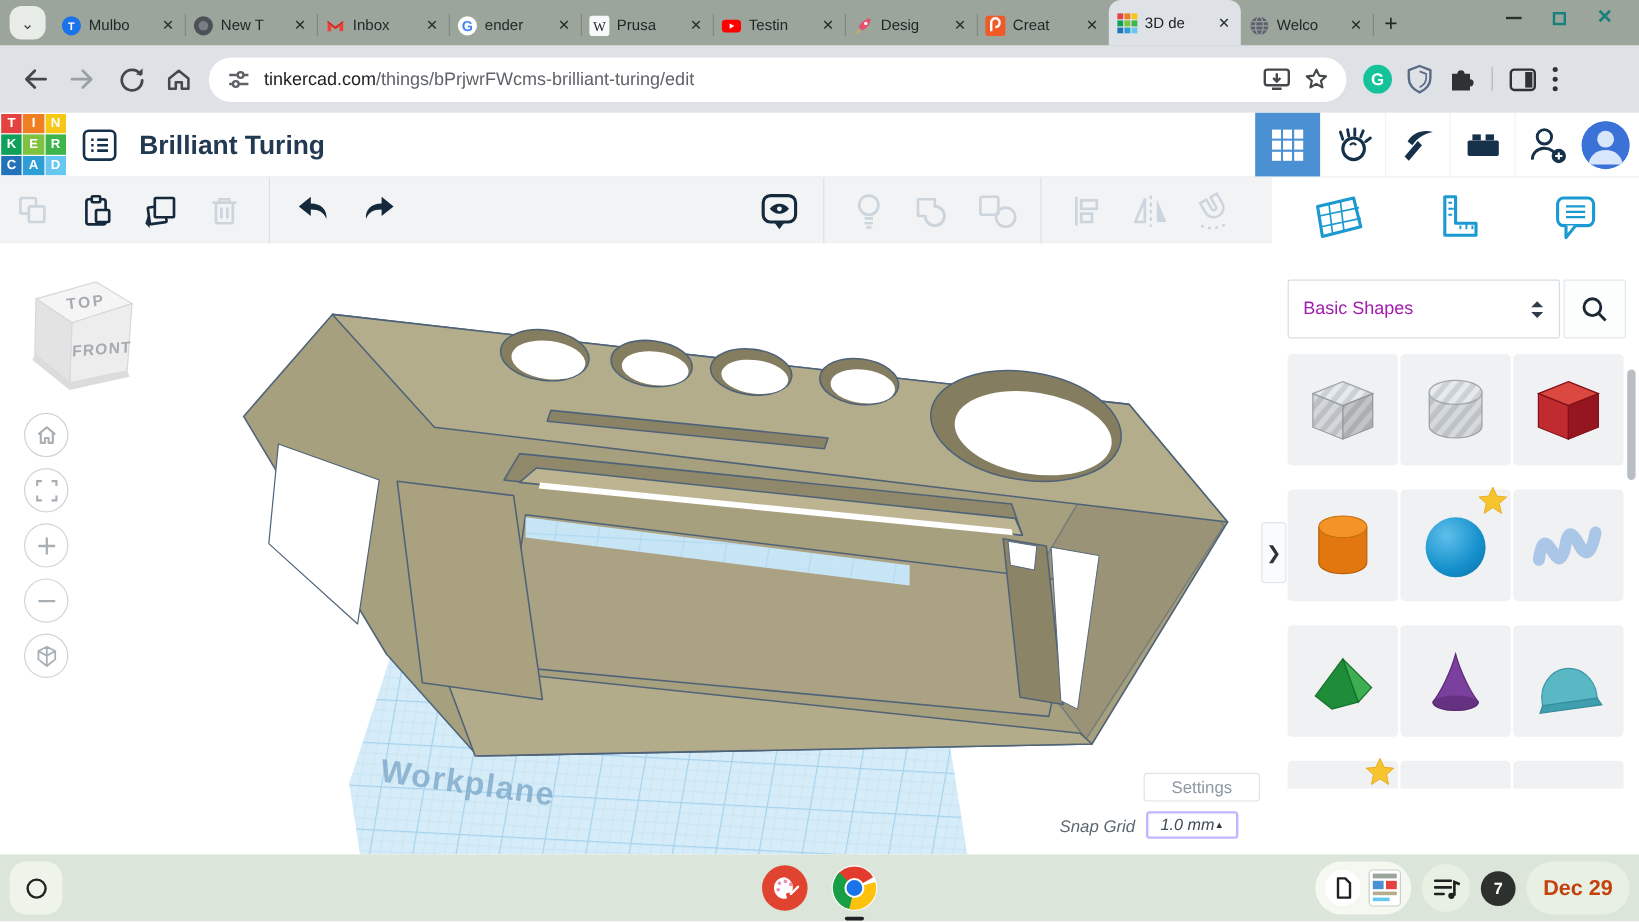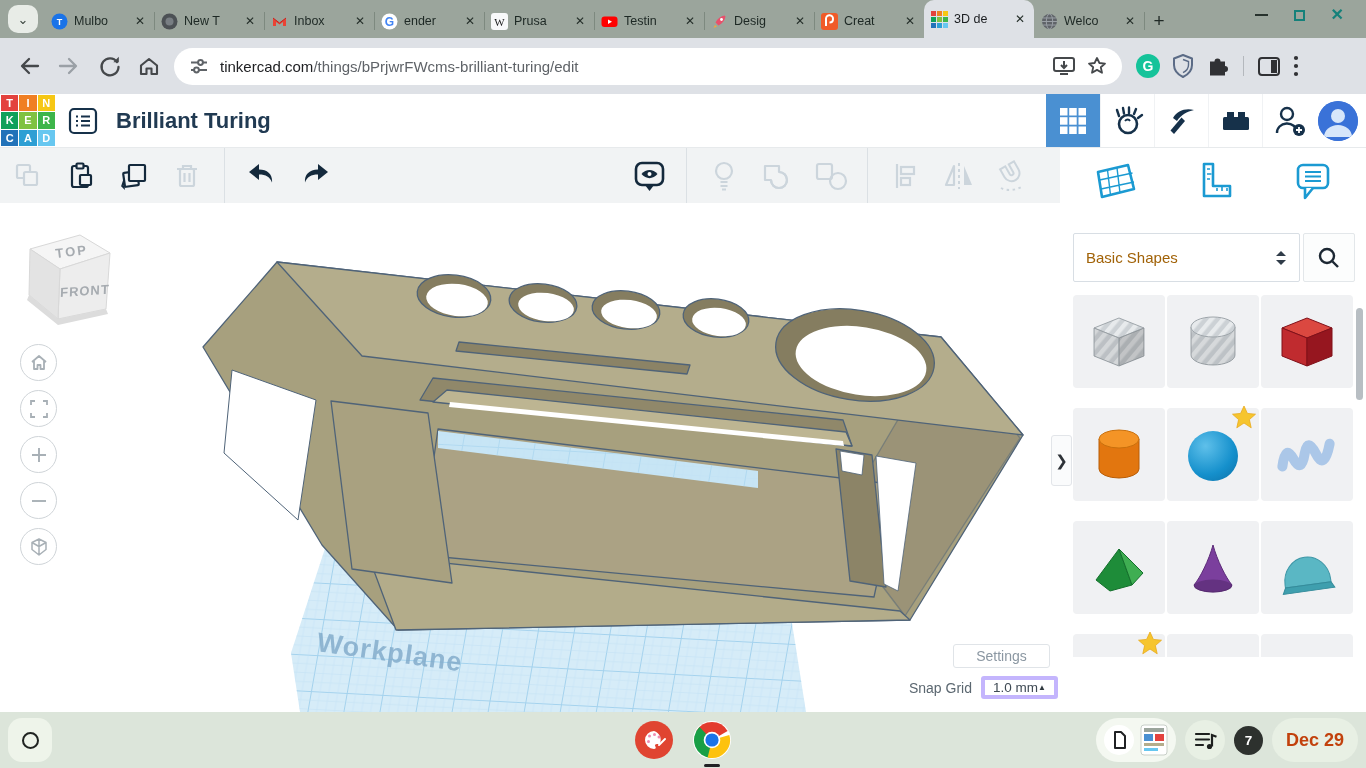--- a/index.html
+++ b/index.html
@@ -71,7 +71,7 @@
   .panel-body { position:relative; height:509px; overflow:hidden; }
   .panel-icons { position:absolute; top:12px; left:0; right:0; display:flex; justify-content:space-between; padding:0 32px; }
   .search-row { position:absolute; top:85px; left:13px; width:282px; height:49px; display:flex; gap:3px; }
-  .dropdown { flex:1; border:1px solid #d8dee4; border-radius:2px; background:#fff; display:flex; align-items:center; padding:0 12px; font-size:15px; color:#a16207; }
+  .dropdown { flex:1; border:1px solid #d8dee4; border-radius:2px; background:#fff; display:flex; align-items:center; padding:0 12px; font-size:15px; color:#a21caf; }
   .dd-sort { margin-left:auto; }
   .search-btn { width:52px; border:1px solid #e3e7ea; border-radius:2px; background:#fcfdfd; display:grid; place-items:center; }
   .shape-grid { position:absolute; top:147px; left:13px; display:grid; grid-template-columns:repeat(3,92px); gap:20px 2px; }

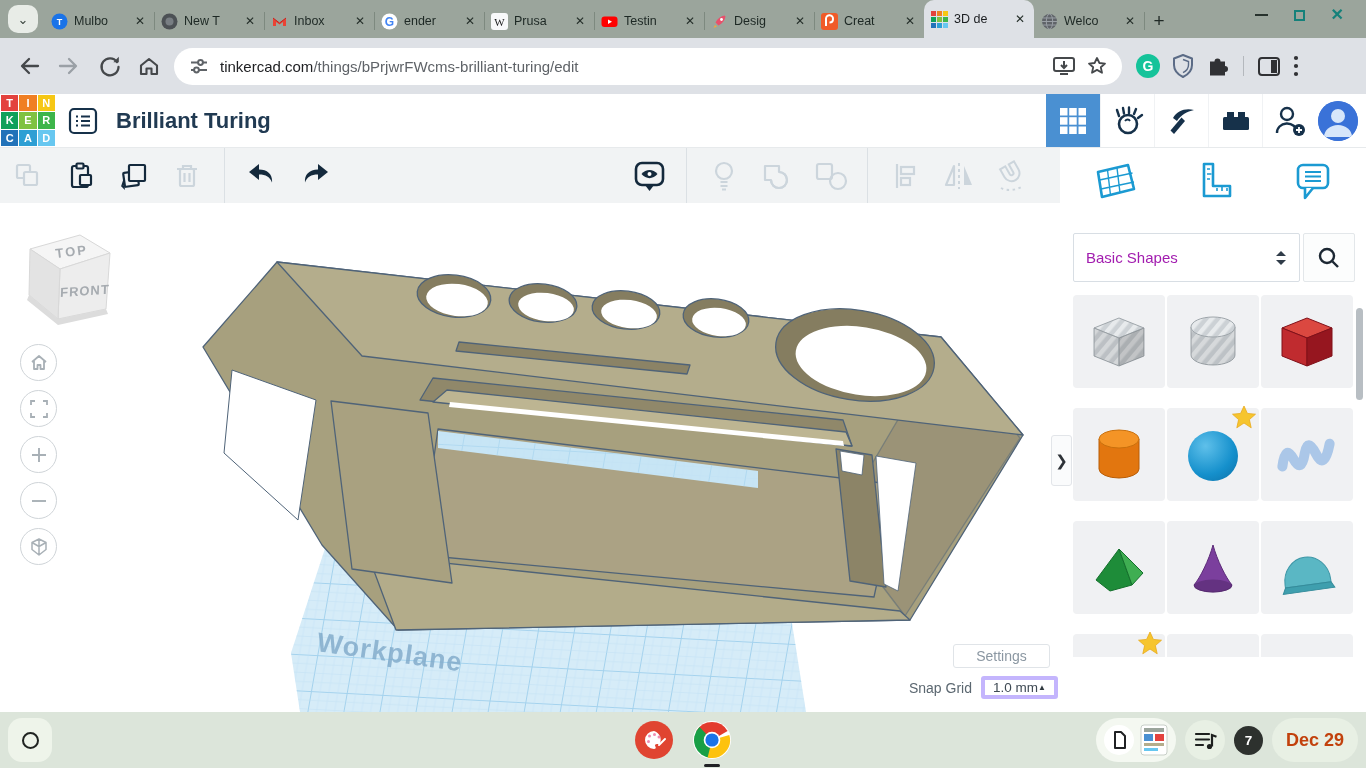--- a/index.html
+++ b/index.html
@@ -59,7 +59,7 @@
   .expand-btn { position:absolute; left:1051px; top:287px; width:21px; height:51px; background:#fafbfc; border:1px solid #e2e5e9; border-radius:3px; display:grid; place-items:center; font-size:15px; color:#2e3338; z-index:6; }
 
   .settings-btn { position:absolute; right:10px; top:441px; width:97px; height:24px; background:#fff; border:1px solid #e0e4e8; border-radius:3px; color:#8b97a2; font-size:14px; display:grid; place-items:center; }
-  .snapgrid { position:absolute; right:2px; top:473px; display:flex; align-items:center; gap:9px; }
+  .snapgrid { position:absolute; right:28px; top:473px; display:flex; align-items:center; gap:9px;font-style:italic; }
   .snap-label { font-size:14px; color:#5b6770; }
   .snap-select { width:77px; height:23px; background:#fff; border:4px solid #c4b5fd; border-radius:3px; font-size:13.5px; color:#3f4a54; display:flex; align-items:center; justify-content:flex-end; padding:0 8px; }
   .snap-caret { font-size:8px; color:#30383f; }

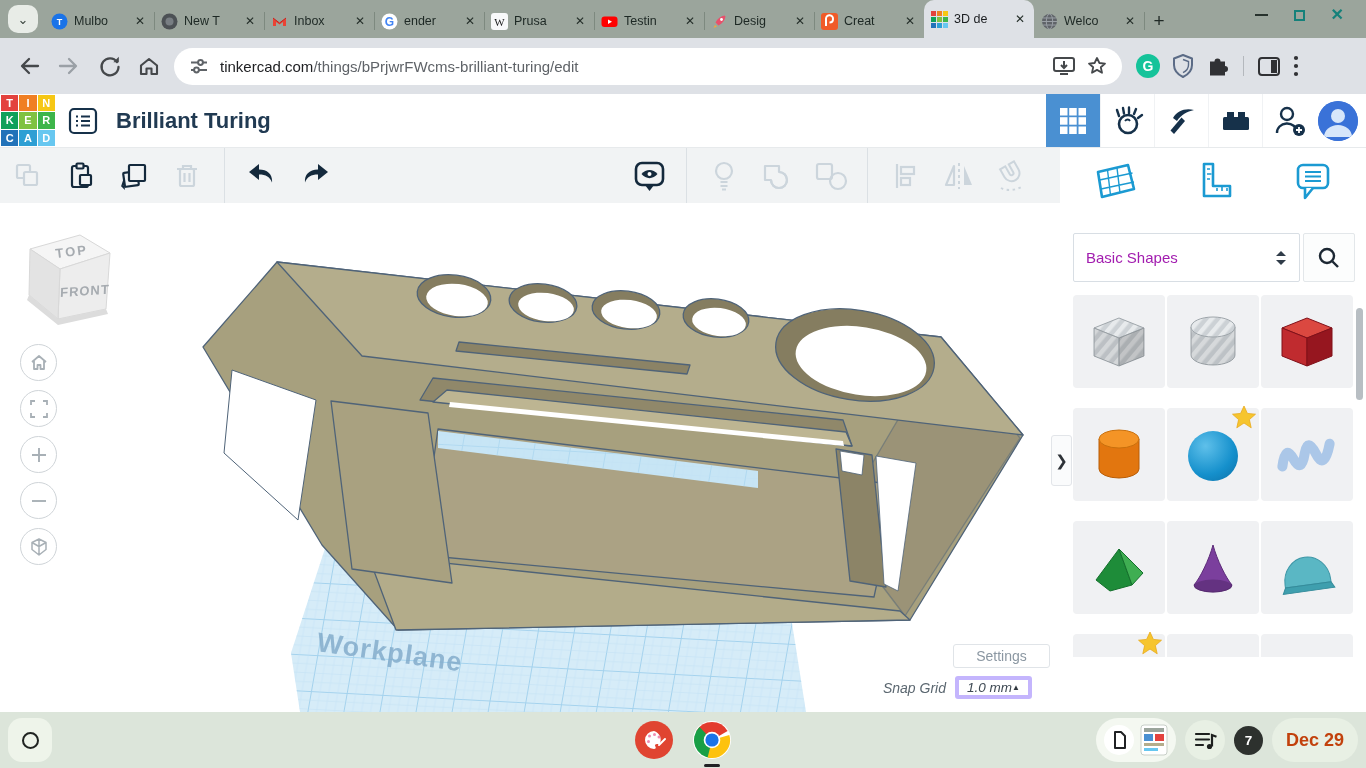--- a/index.html
+++ b/index.html
@@ -61,7 +61,7 @@
   .settings-btn { position:absolute; right:10px; top:441px; width:97px; height:24px; background:#fff; border:1px solid #e0e4e8; border-radius:3px; color:#8b97a2; font-size:14px; display:grid; place-items:center; }
   .snapgrid { position:absolute; right:28px; top:473px; display:flex; align-items:center; gap:9px;font-style:italic; }
   .snap-label { font-size:14px; color:#5b6770; }
-  .snap-select { width:77px; height:23px; background:#fff; border:4px solid #c4b5fd; border-radius:3px; font-size:13.5px; color:#3f4a54; display:flex; align-items:center; justify-content:flex-end; padding:0 8px; }
+  .snap-select { width:77px; height:23px; background:#fff; border:2px solid #c4b5fd; border-radius:3px; font-size:13.5px; color:#3f4a54; display:flex; align-items:center; justify-content:center; padding:0 8px; }
   .snap-caret { font-size:8px; color:#30383f; }
 
   

